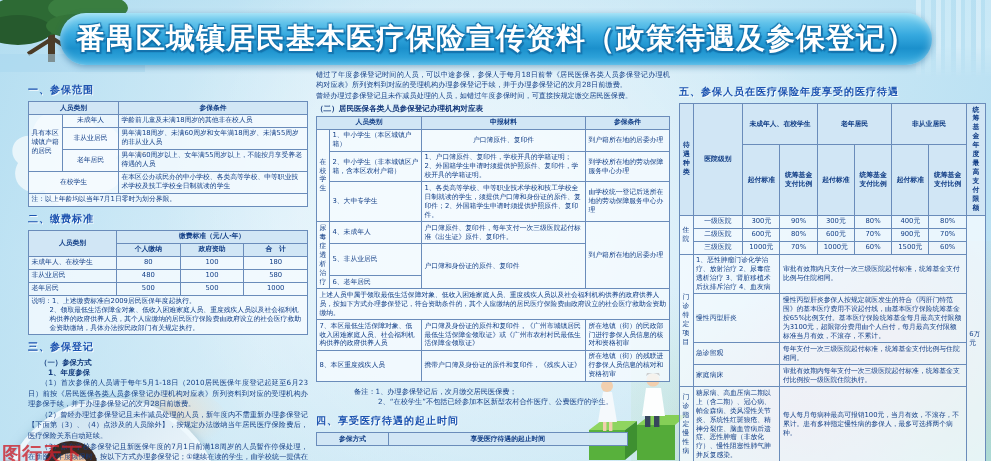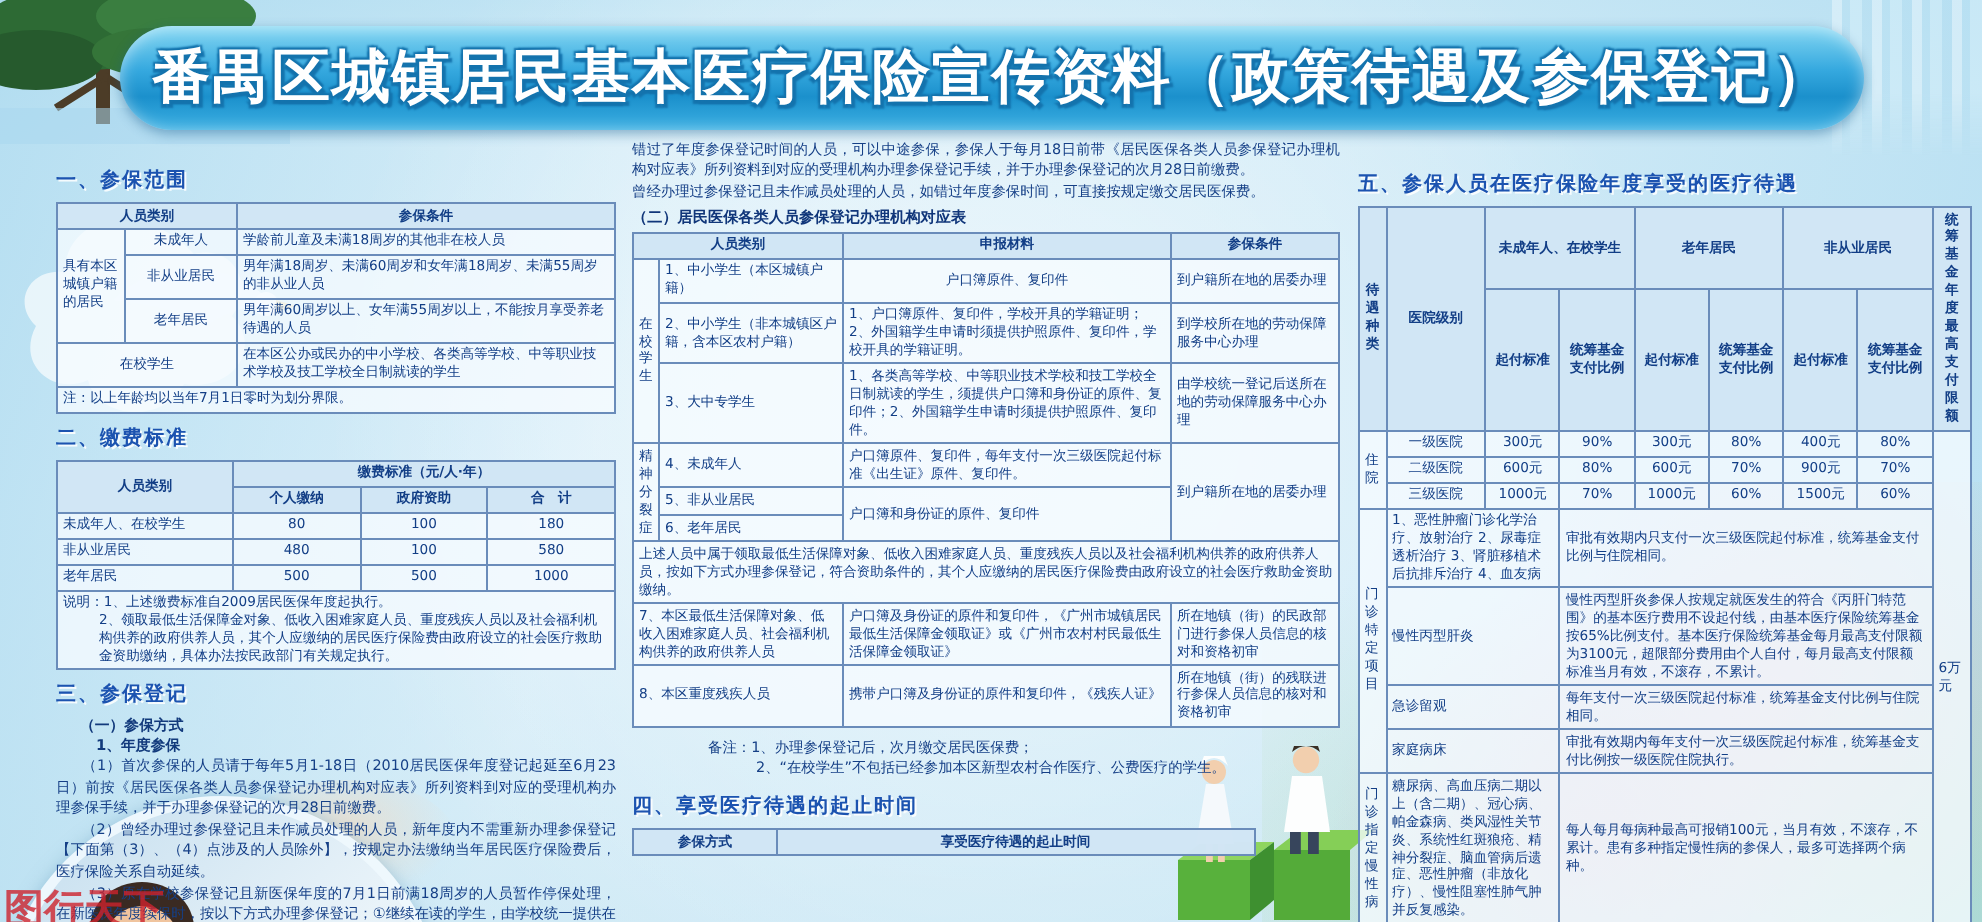--- a/index.html
+++ b/index.html
@@ -232,7 +232,7 @@
         <td>由学校统一登记后送所在地的劳动保障服务中心办理</td>
       </tr>
       <tr>
-        <td rowspan="3" class="vert">精神分裂症</td>
+        <td rowspan="3" class="vert">尿毒症透析治疗</td>
         <td>4、未成年人</td>
         <td>户口簿原件、复印件，每年支付一次三级医院起付标准《出生证》原件、复印件。</td>
         <td rowspan="3">到户籍所在地的居委办理</td>

